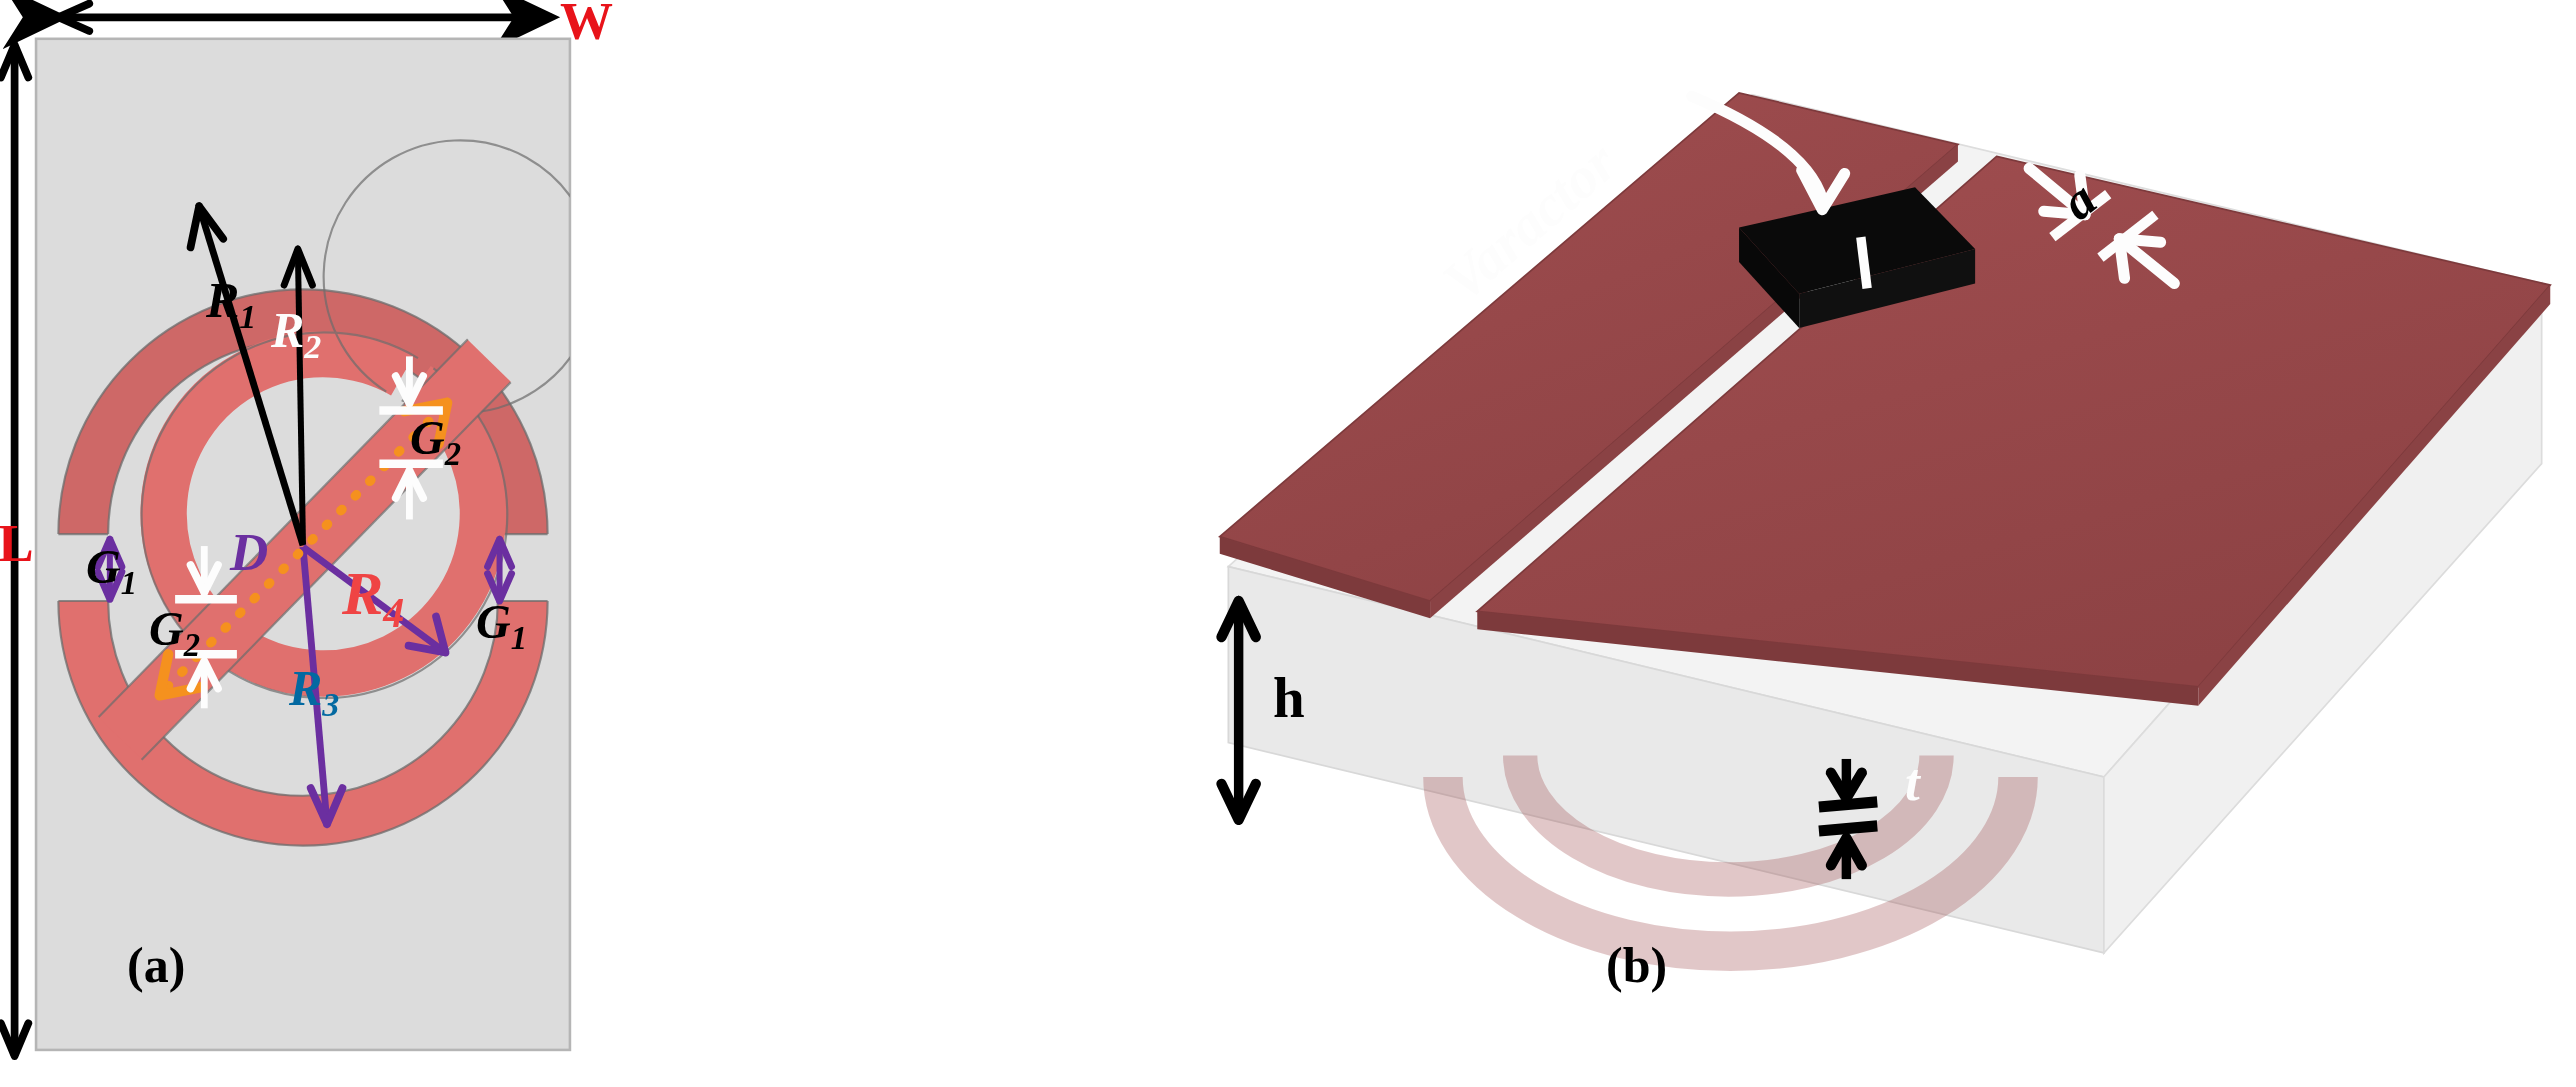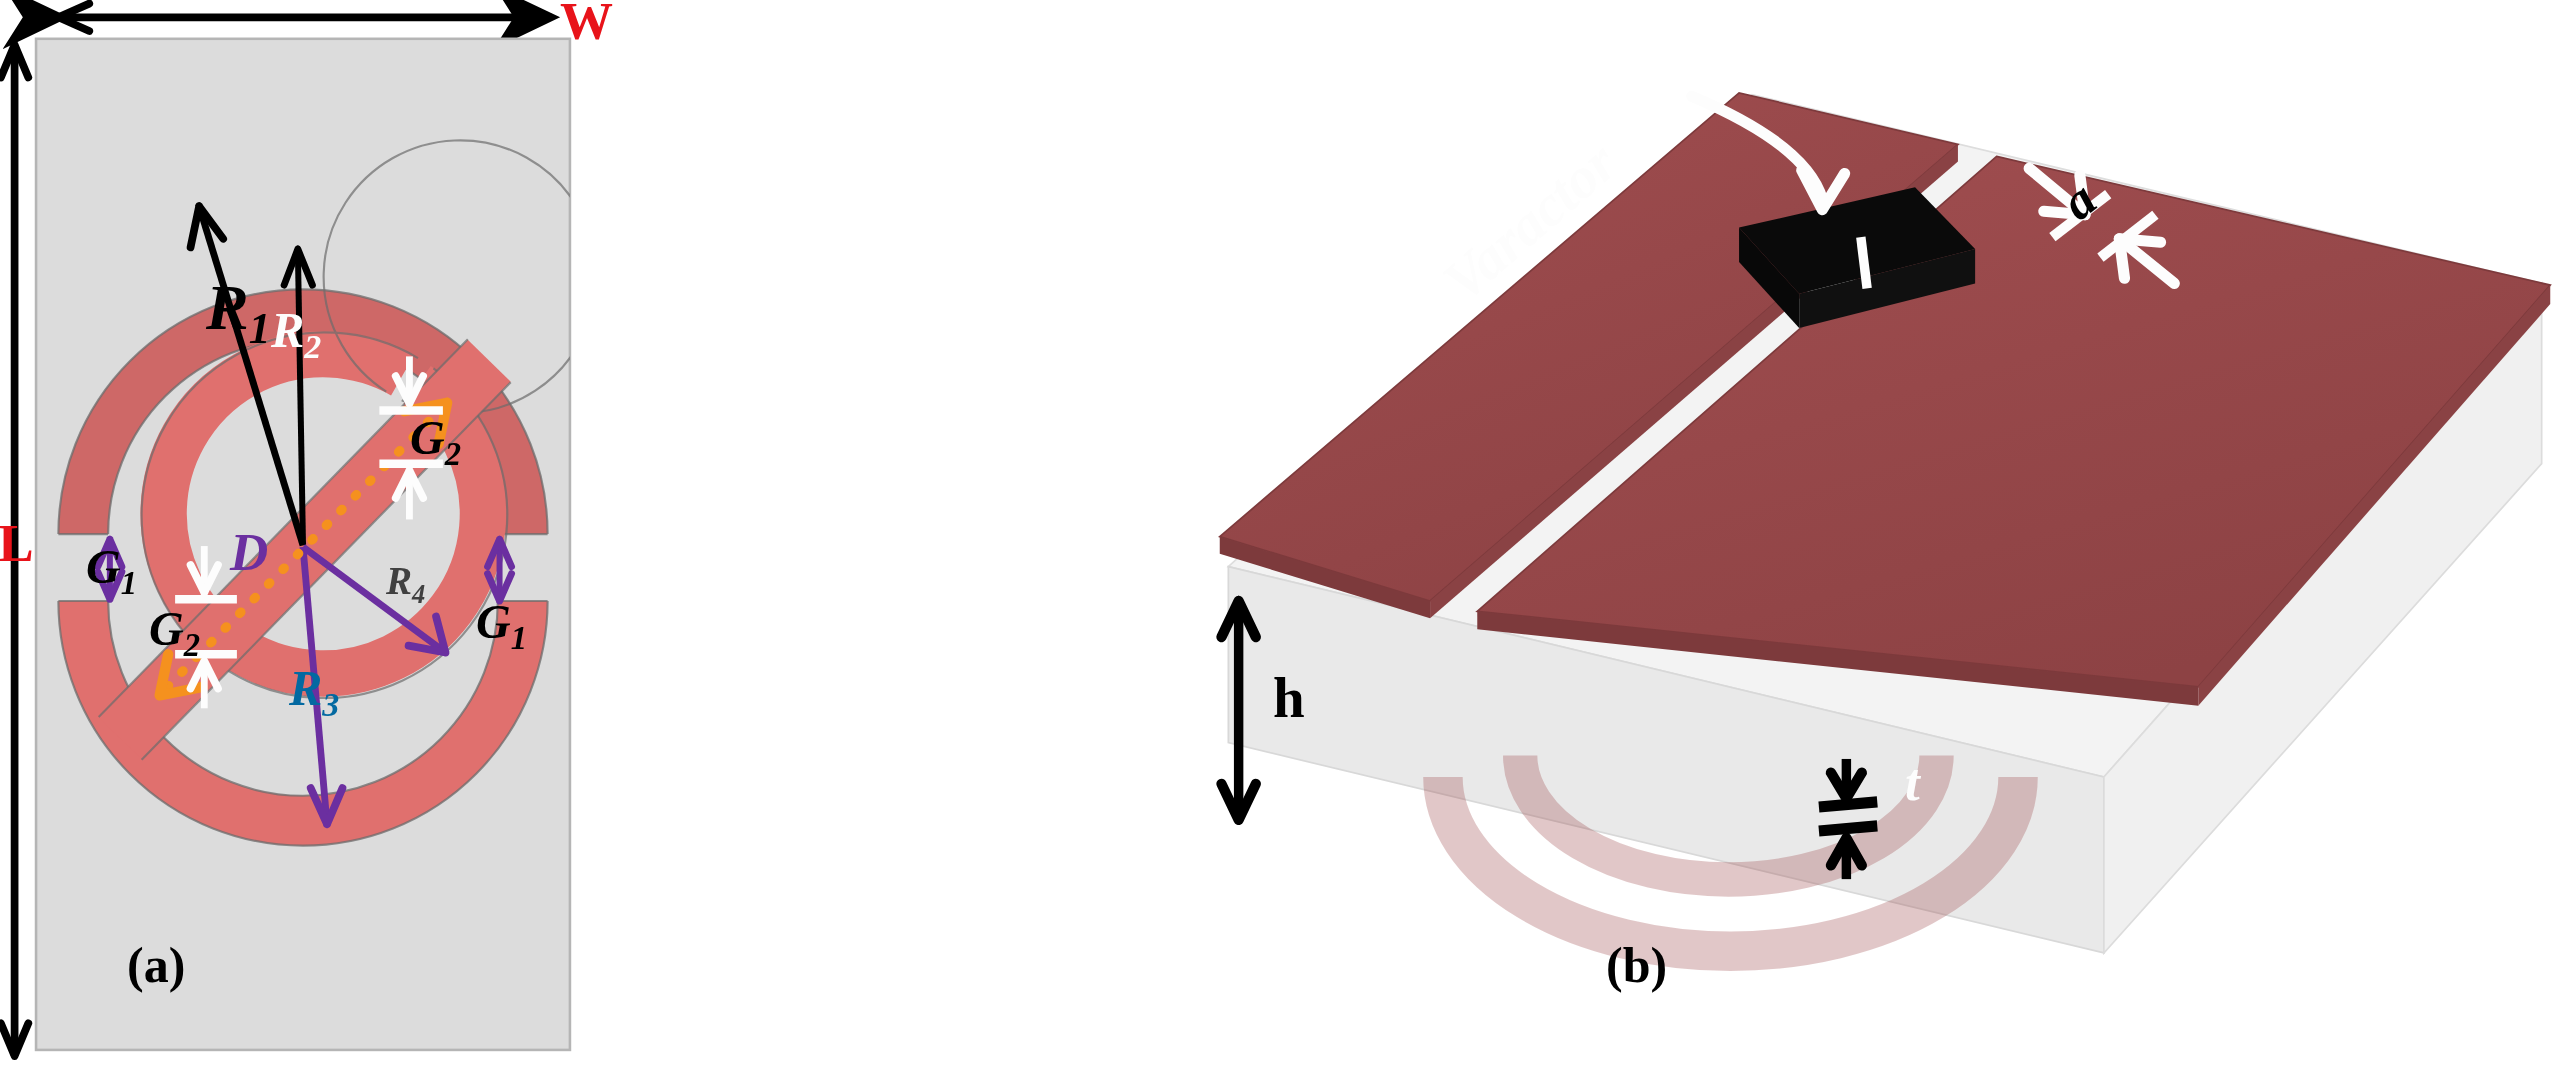--- a/index.html
+++ b/index.html
@@ -162,7 +162,7 @@
   <span>L</span>
 </div>
 
-<div class="lbl" style="left:206px;top:271px;font-size:64px;color:#000;font-style:italic;">
+<div class="lbl" style="left:206px;top:271px;font-size:50px;color:#000;font-style:italic;">
   <span>R</span><span class="sub">1</span>
 </div>
 

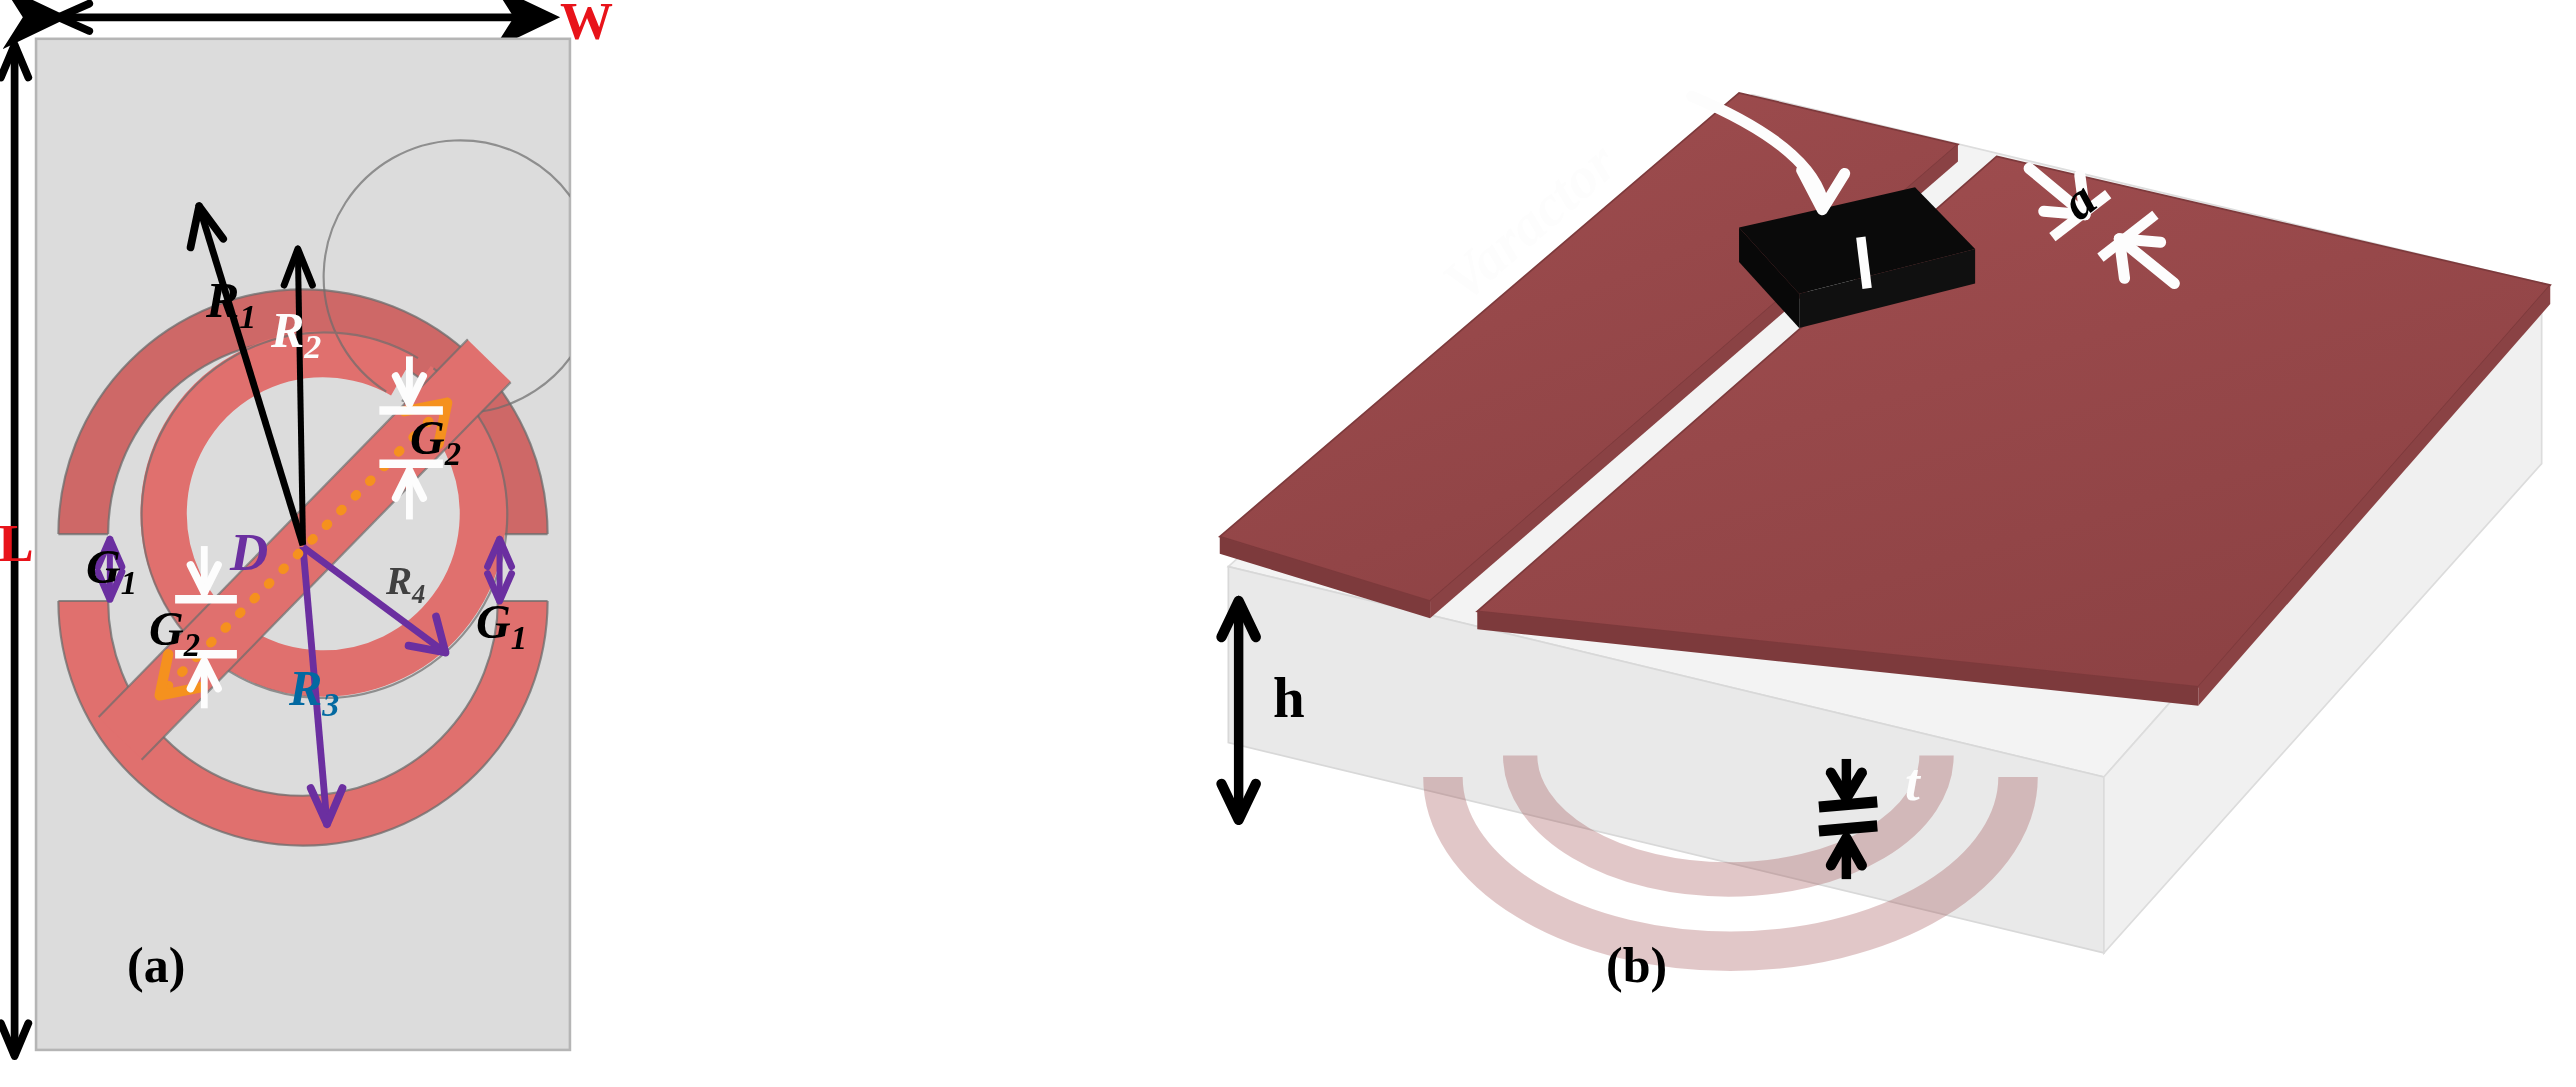--- a/index.html
+++ b/index.html
@@ -174,7 +174,7 @@
   <span>R</span><span class="sub">3</span>
 </div>
 
-<div class="lbl" style="left:342px;top:558px;font-size:39px;color:#404040;font-style:italic;margin-left:44px;">
+<div class="lbl" style="left:342px;top:558px;font-size:62px;color:#ef4444;font-style:italic;">
   <span>R</span><span class="sub">4</span>
 </div>
 

